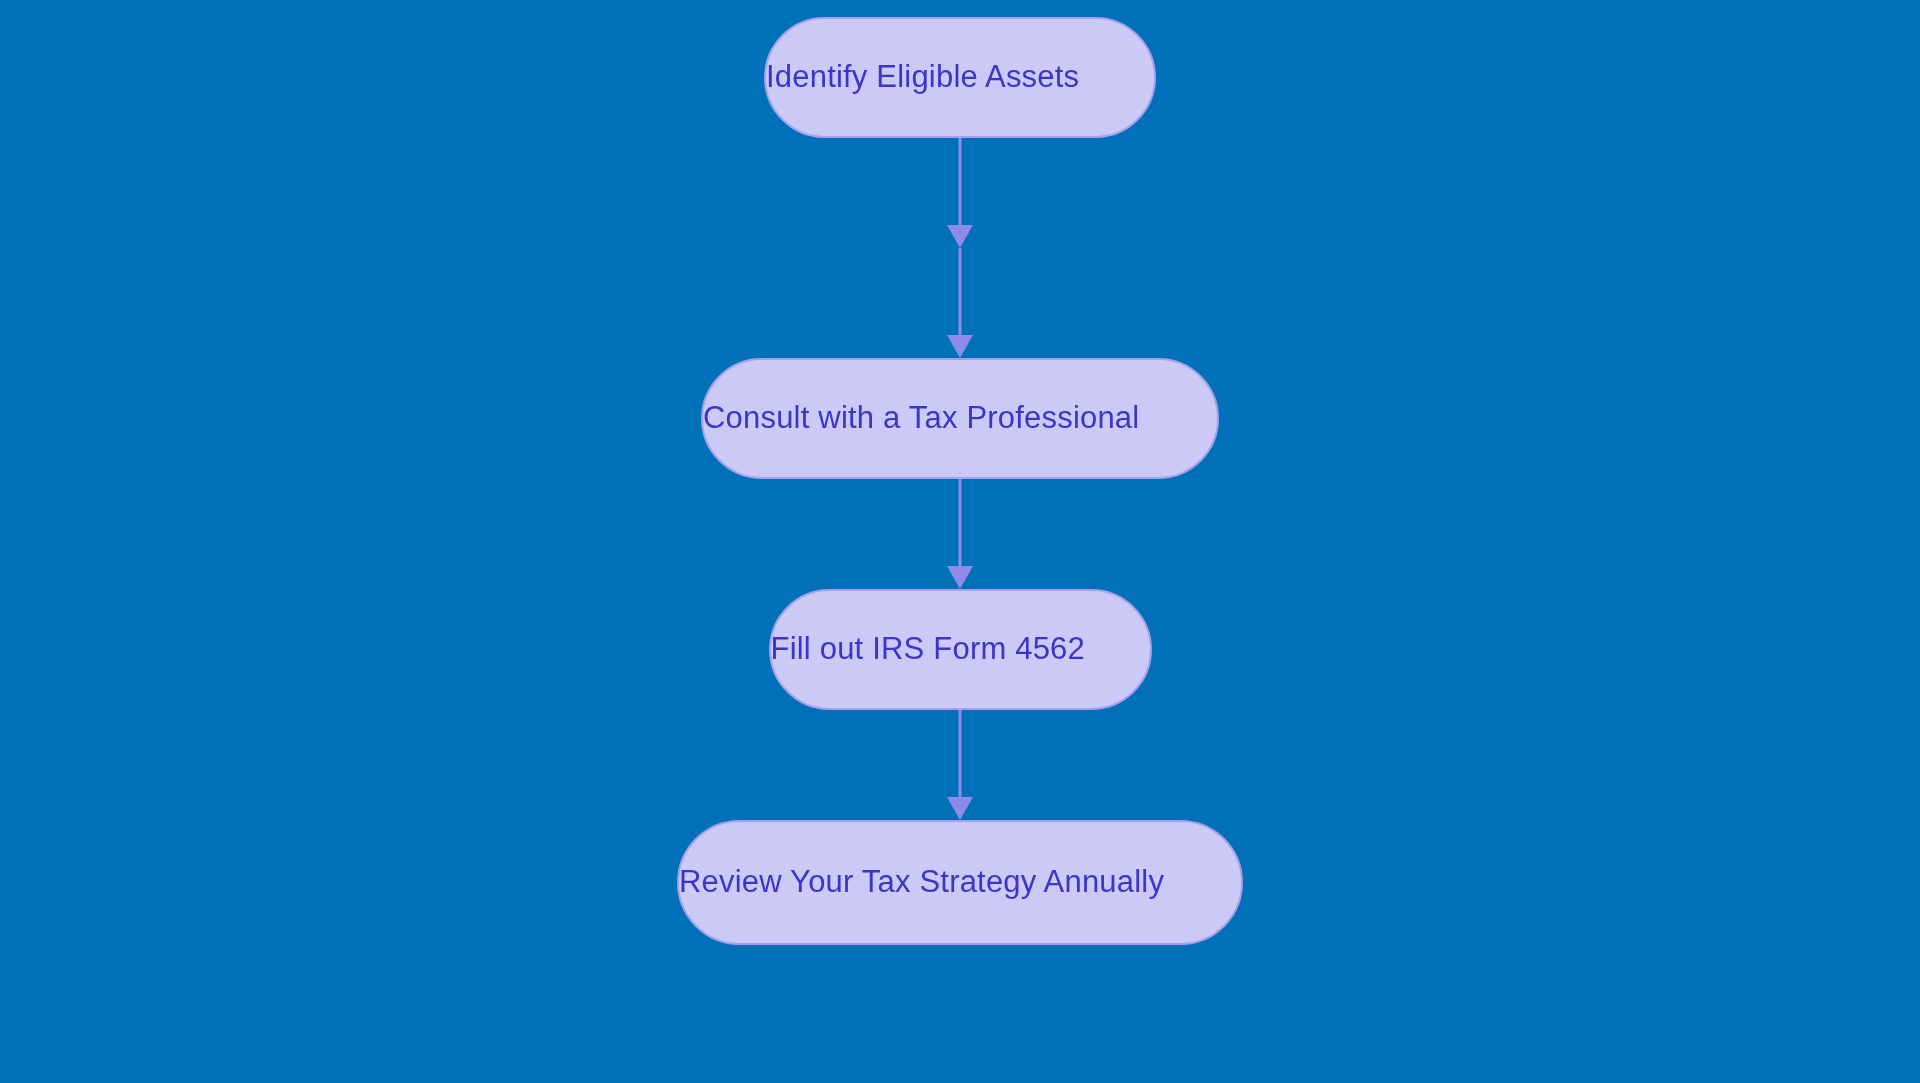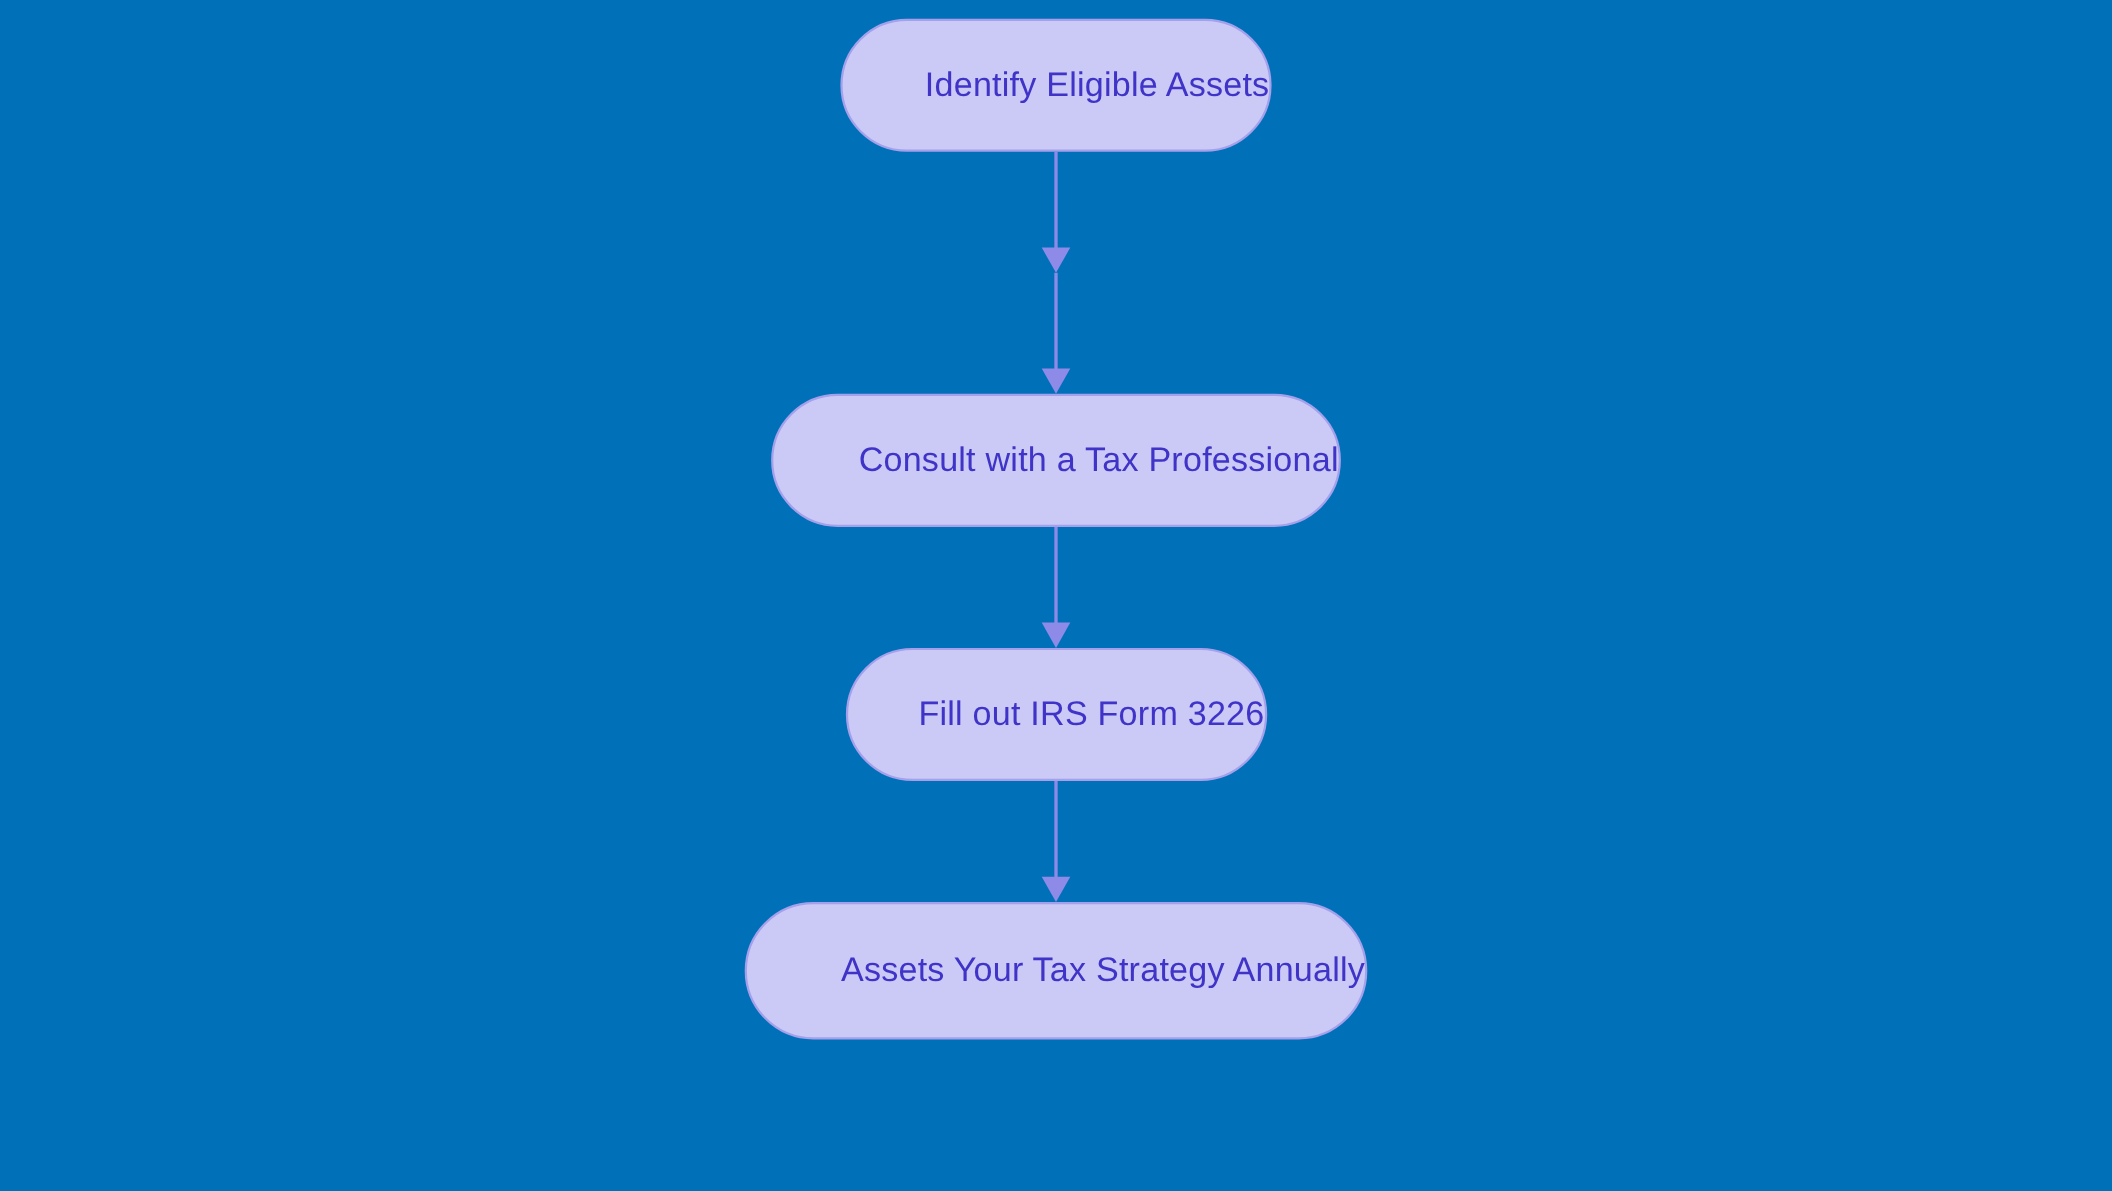--- a/index.html
+++ b/index.html
@@ -30,7 +30,7 @@
     box-sizing: border-box;
     display: flex;
     align-items: center;
-    justify-content: flex-end;
+    justify-content: flex-start;
     background: #cbc9f5;
     border: 2px solid #a5a0ec;
     border-radius: 64px;

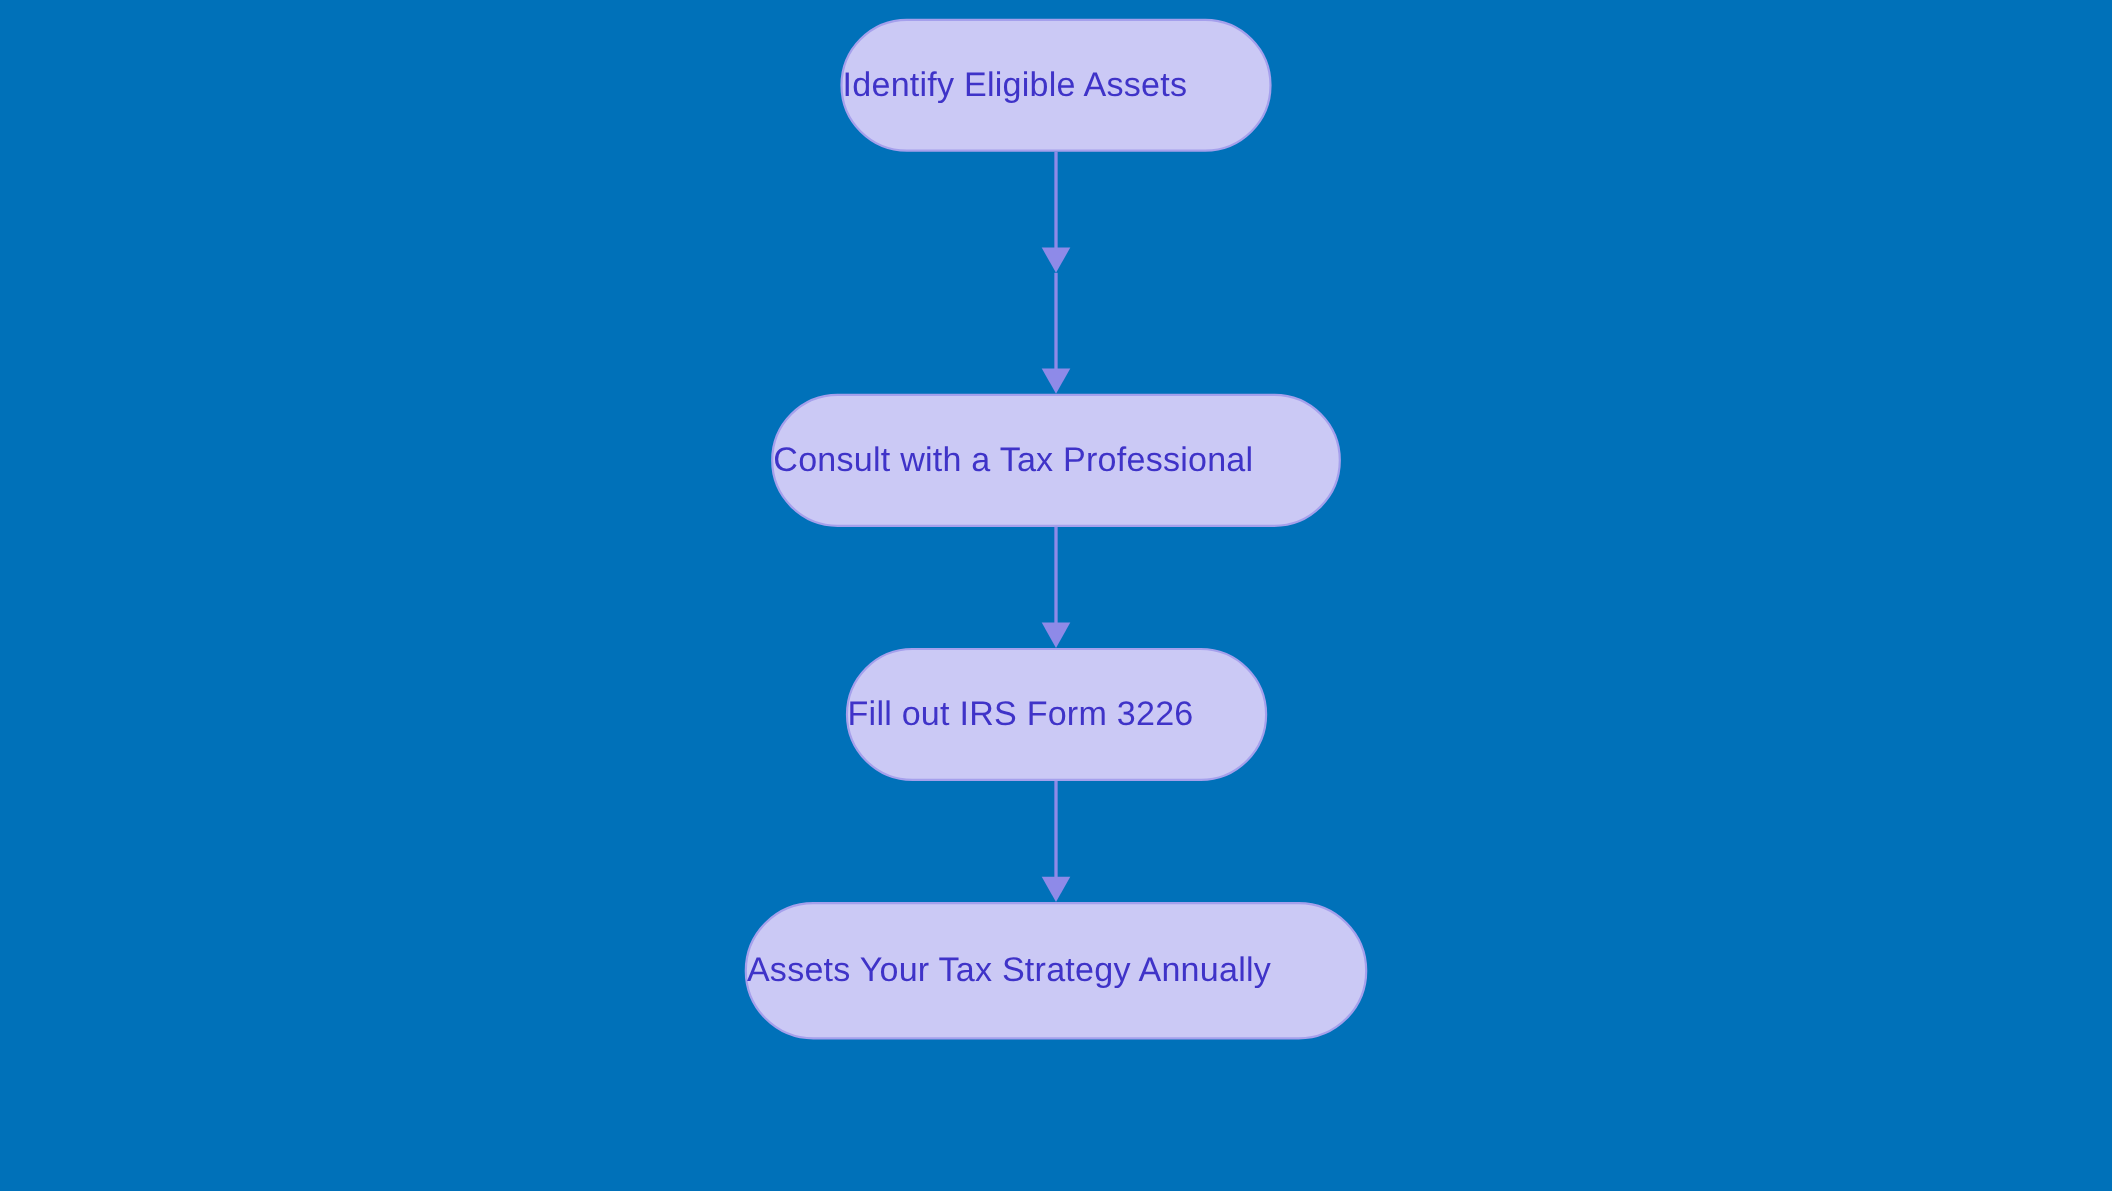--- a/index.html
+++ b/index.html
@@ -107,7 +107,7 @@
   </div>
 
   <div class="node n4">
-    <span class="node-label">Fill out IRS Form 3226</span>
+    <span class="node-label">Fill out IRS Form 4562</span>
   </div>
 
   <div class="connector">

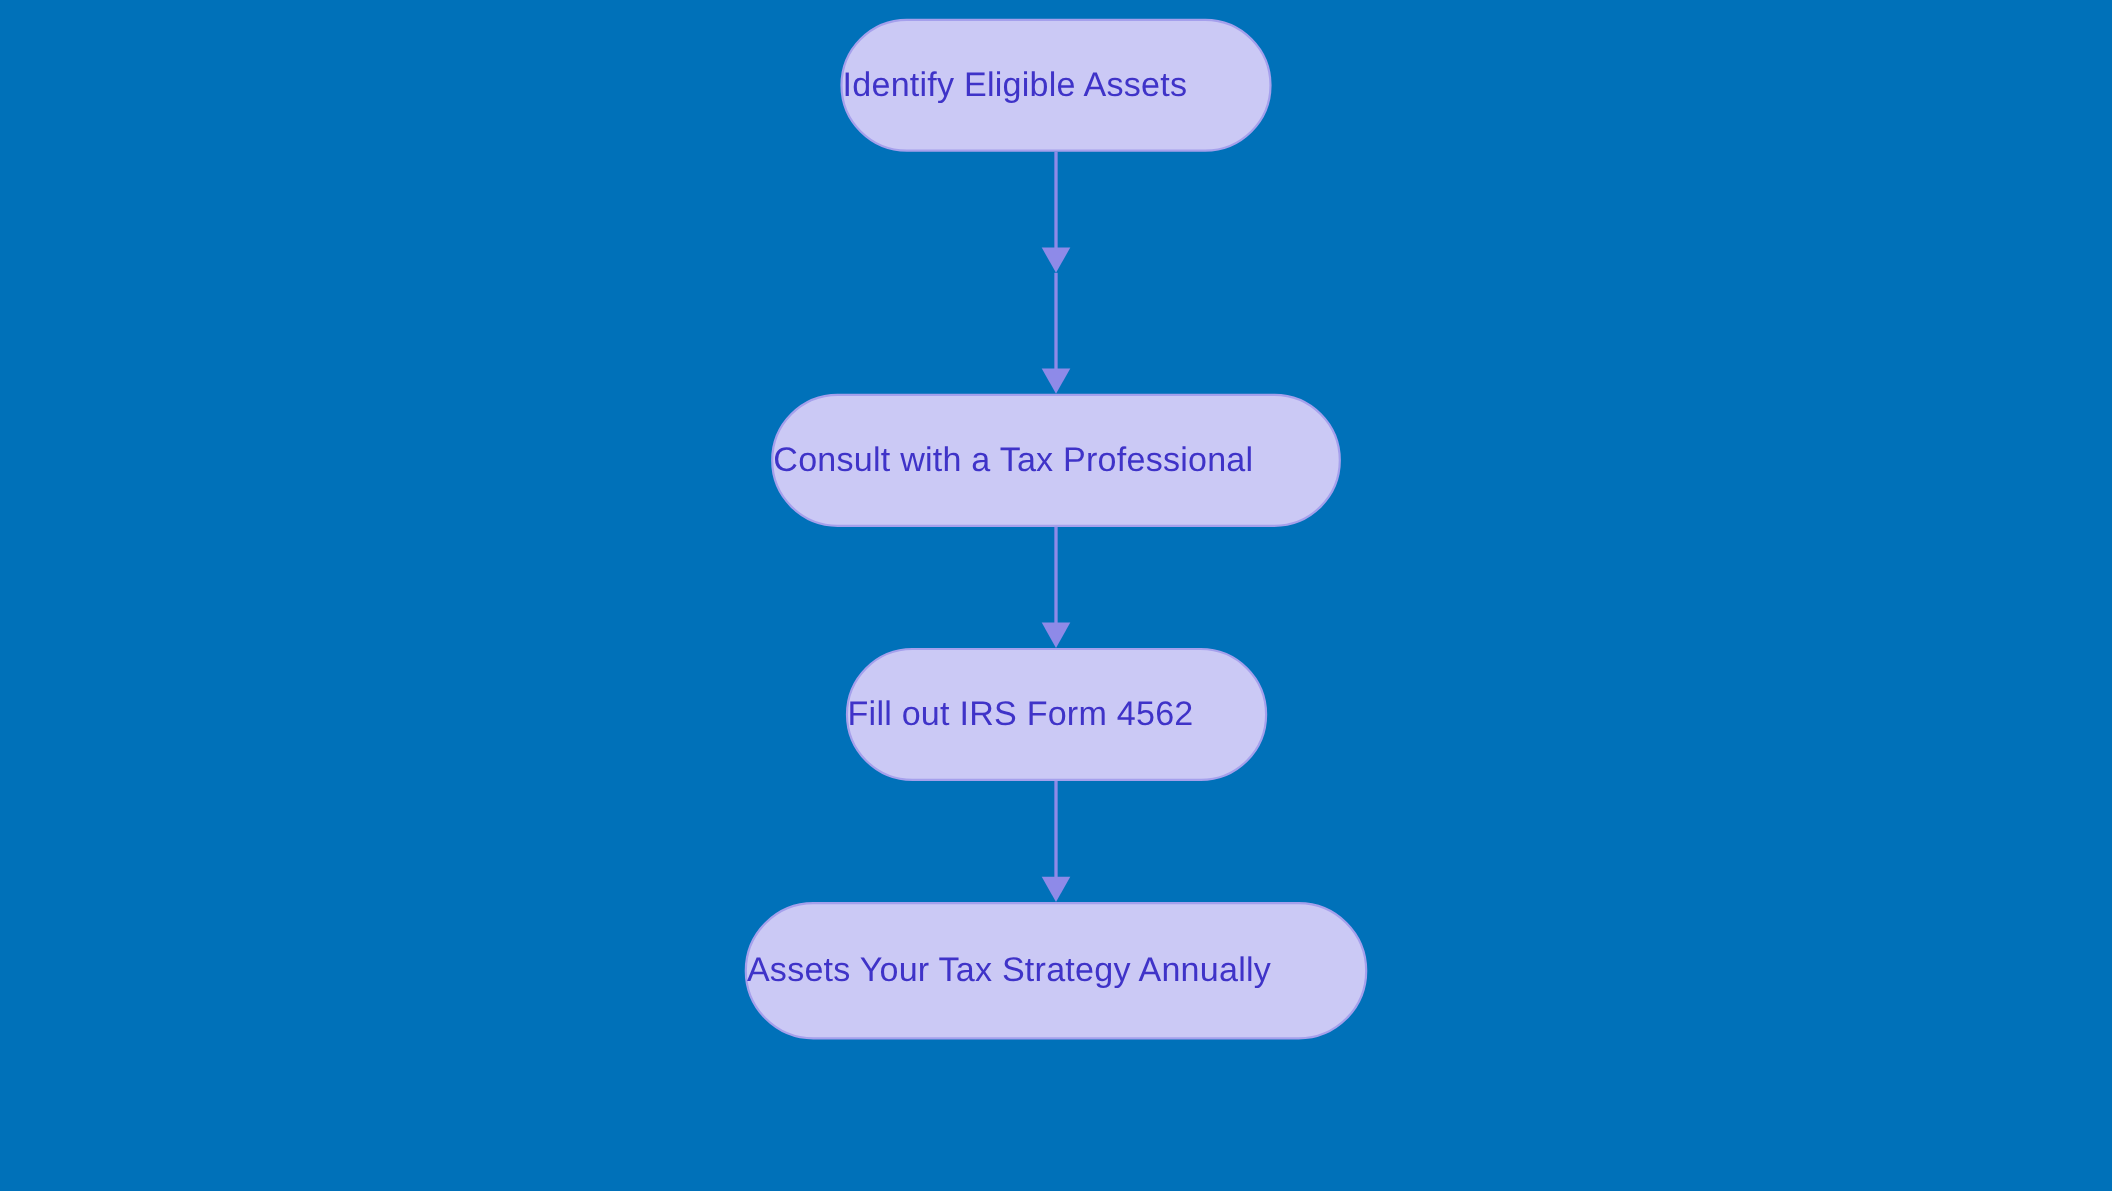--- a/index.html
+++ b/index.html
@@ -116,7 +116,7 @@
   </div>
 
   <div class="node n5">
-    <span class="node-label">Assets Your Tax Strategy Annually</span>
+    <span class="node-label">Review Your Tax Strategy Annually</span>
   </div>
 
 </div>

